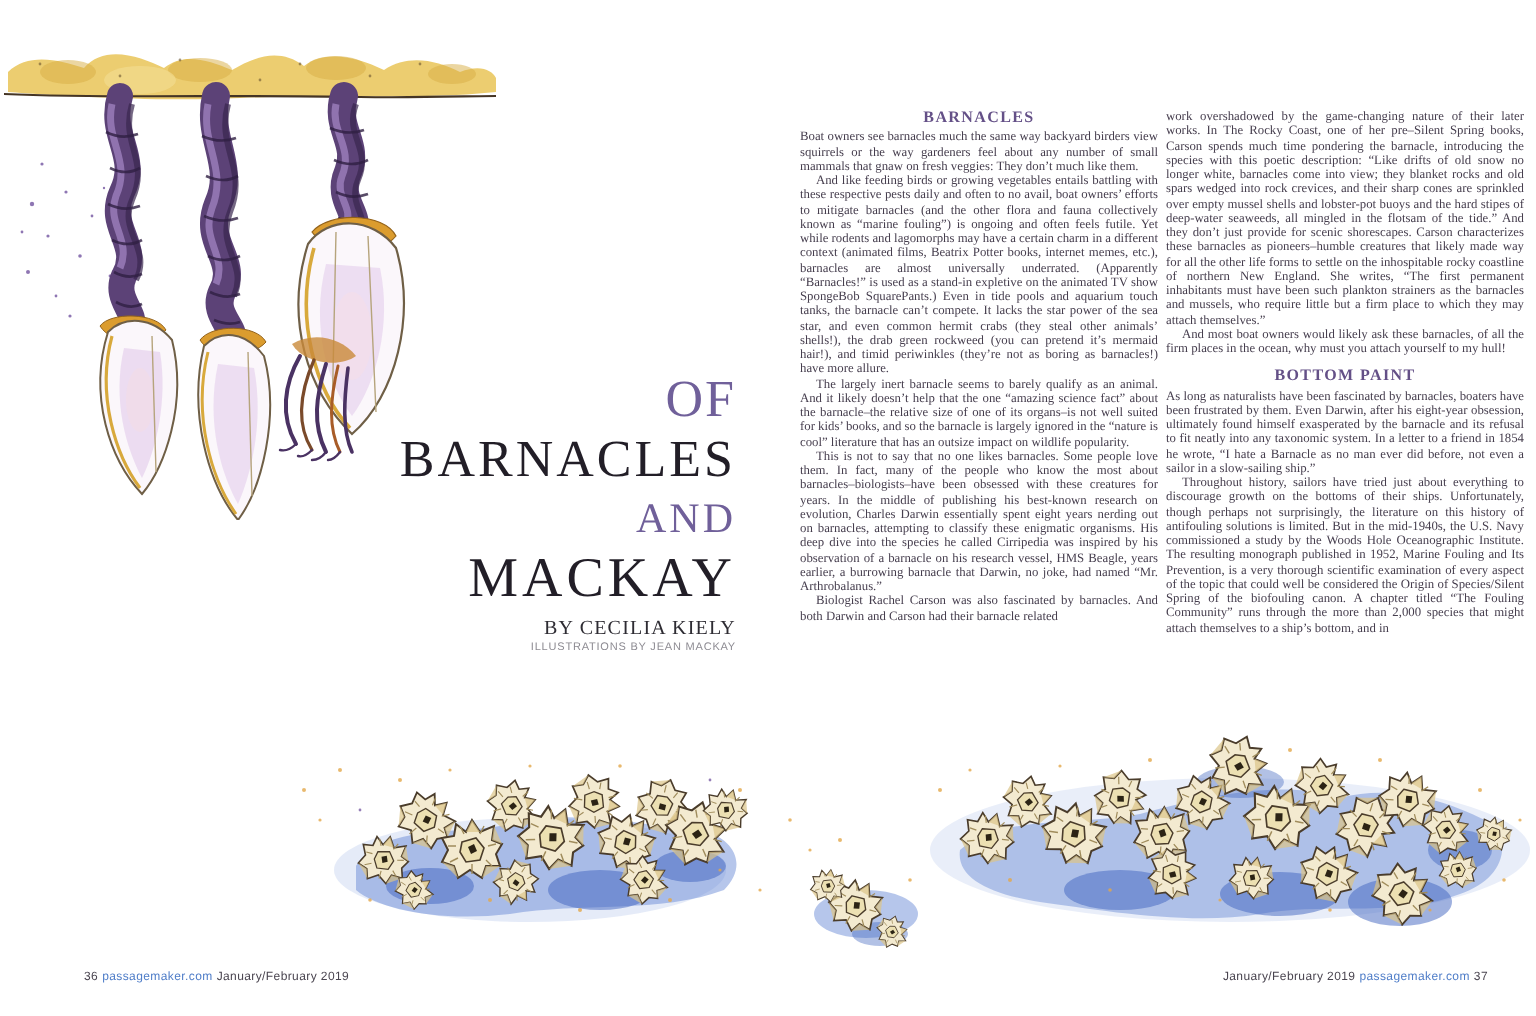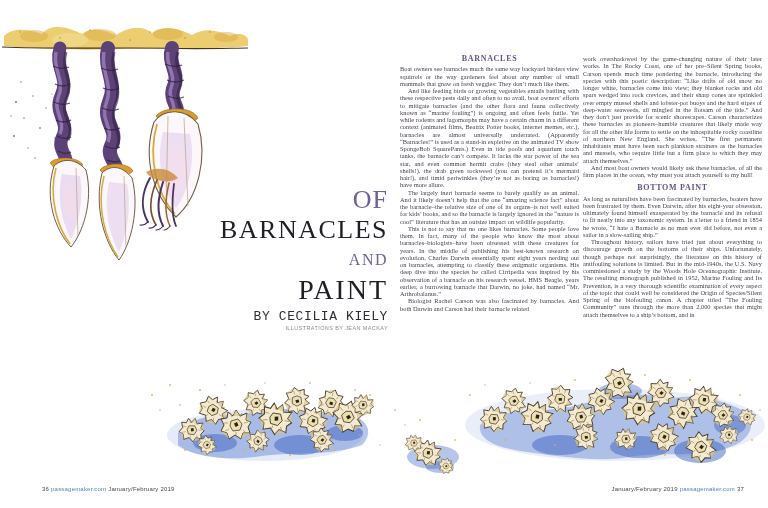--- a/index.html
+++ b/index.html
@@ -9,7 +9,7 @@
     font-family:"Liberation Serif", serif;
   }
   
-  .title-block{position:absolute;top:186px;right:380px;text-align:right;}
+  .title-block{position:absolute;top:186px;right:400px;text-align:right;}
   .title-line{display:block;font-family:"Liberation Serif", serif;}
   .tl-of{font-size:26px;line-height:28px;letter-spacing:1px;color:#70609a;}
   .tl-barnacles{font-size:26px;line-height:31px;letter-spacing:1.5px;color:#221e27;}

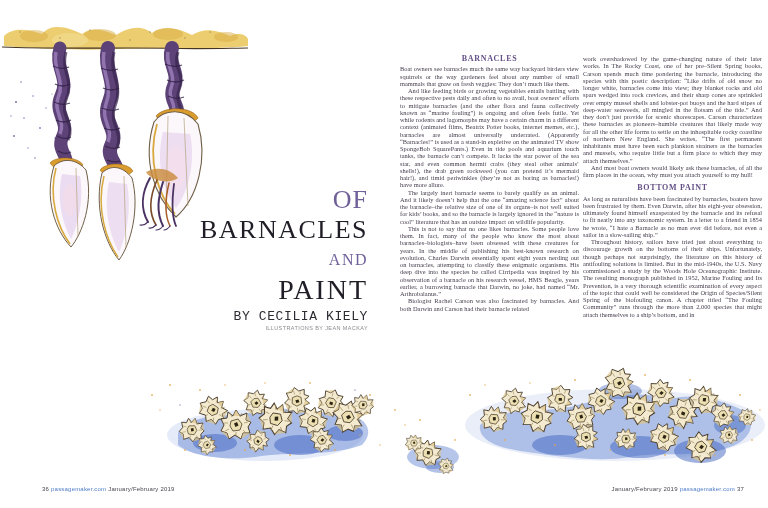--- a/index.html
+++ b/index.html
@@ -13,7 +13,7 @@
   .title-line{display:block;font-family:"Liberation Serif", serif;}
   .tl-of{font-size:26px;line-height:28px;letter-spacing:1px;color:#70609a;}
   .tl-barnacles{font-size:26px;line-height:31px;letter-spacing:1.5px;color:#221e27;}
-  .tl-and{font-size:16px;line-height:29px;letter-spacing:1.5px;color:#70609a;}
+  .tl-and{font-size:21px;line-height:29px;letter-spacing:1.5px;color:#70609a;}
   .tl-bottom{font-size:28px;line-height:31px;letter-spacing:2px;color:#221e27;}
   .tl-paint{font-size:31px;line-height:33px;letter-spacing:3px;color:#221e27;}
   .byline{font-family:Liberation Mono, monospace;font-size:13px;letter-spacing:.6px;

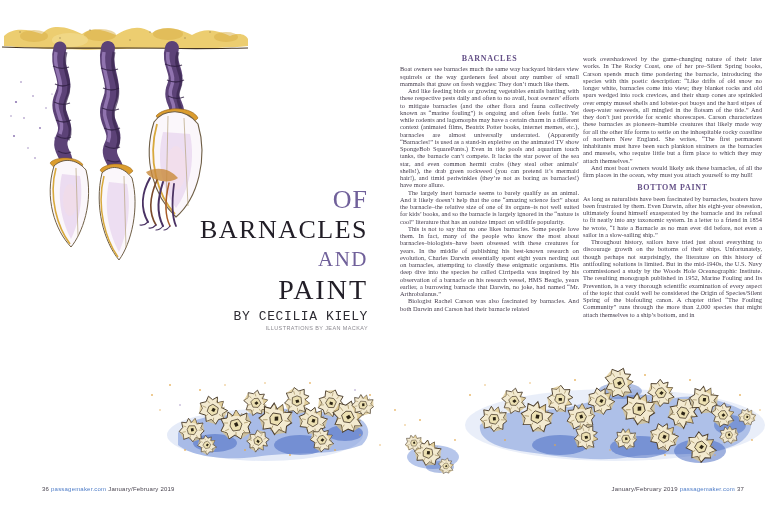--- a/index.html
+++ b/index.html
@@ -249,7 +249,7 @@
       <span class="title-line tl-of">OF</span>
       <span class="title-line tl-barnacles">BARNACLES</span>
       <span class="title-line tl-and">AND</span>
-      <span class="title-line tl-bottom">PAINT</span>
+      <span class="title-line tl-bottom">MACKAY</span>
       <div class="byline">BY CECILIA KIELY</div>
       <div class="credit">ILLUSTRATIONS BY JEAN MACKAY</div>
     </div>

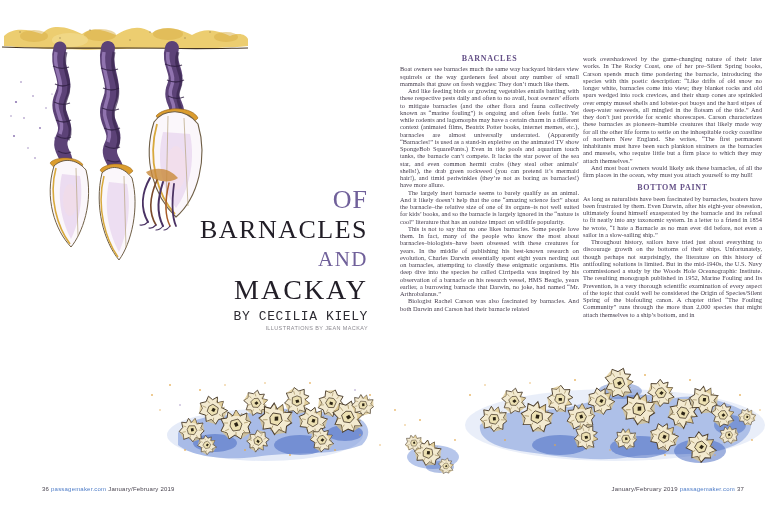--- a/index.html
+++ b/index.html
@@ -16,7 +16,7 @@
   .tl-and{font-size:21px;line-height:29px;letter-spacing:1.5px;color:#70609a;}
   .tl-bottom{font-size:28px;line-height:31px;letter-spacing:2px;color:#221e27;}
   .tl-paint{font-size:31px;line-height:33px;letter-spacing:3px;color:#221e27;}
-  .byline{font-family:Liberation Mono, monospace;font-size:13px;letter-spacing:.6px;
+  .byline{font-family:Liberation Serif, serif;font-size:10px;letter-spacing:.6px;
           color:#2e2c33;margin-top:4px;}
   .credit{font-family:"Liberation Sans", sans-serif;font-size:5.5px;letter-spacing:.4px;
           color:#8d8b92;margin-top:1px;}

